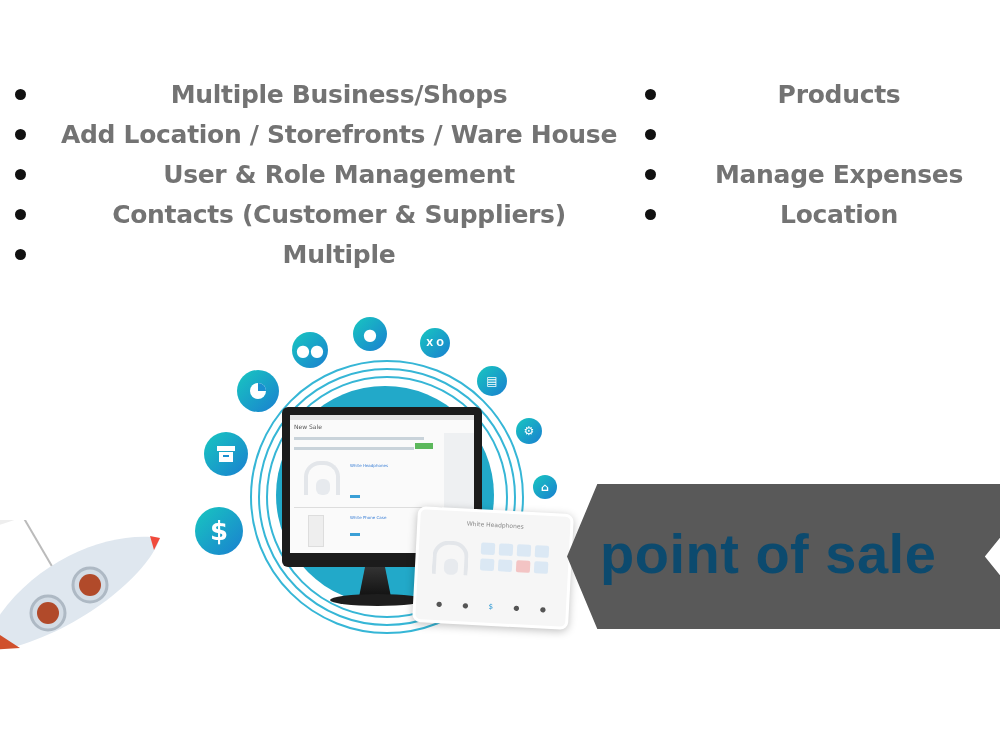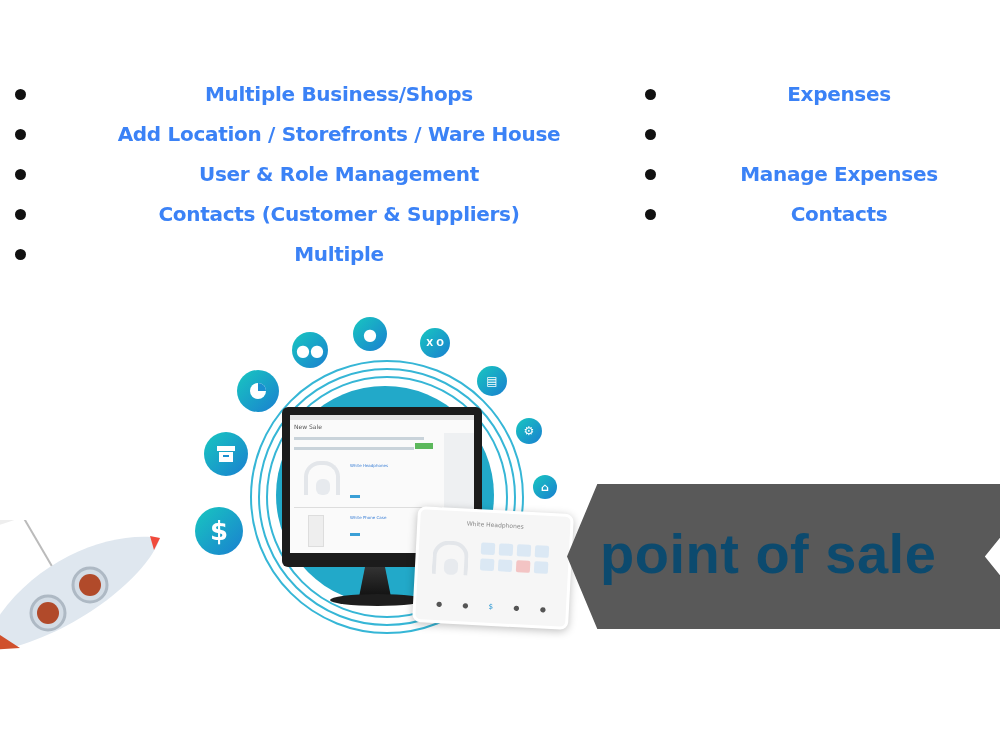--- a/index.html
+++ b/index.html
@@ -11,7 +11,7 @@
   .bullet{position:absolute;width:11px;height:11px;border-radius:50%;background:#111;top:50%;margin-top:-5px;}
   .feat-col.left .bullet{left:15px;}
   .feat-col.right .bullet{left:7px;}
-  .feat-text{font-weight:bold;font-size:20px;color:#3b82f6;width:100%;text-align:center;white-space:nowrap;letter-spacing:-0.3px;}
+  .feat-text{font-weight:bold;font-size:25px;color:#737373;width:100%;text-align:center;white-space:nowrap;letter-spacing:-0.3px;}
   .feat-col.left .feat-text{padding-left:38px;box-sizing:border-box;}
   .feat-col.right .feat-text{padding-left:40px;box-sizing:border-box;}
 

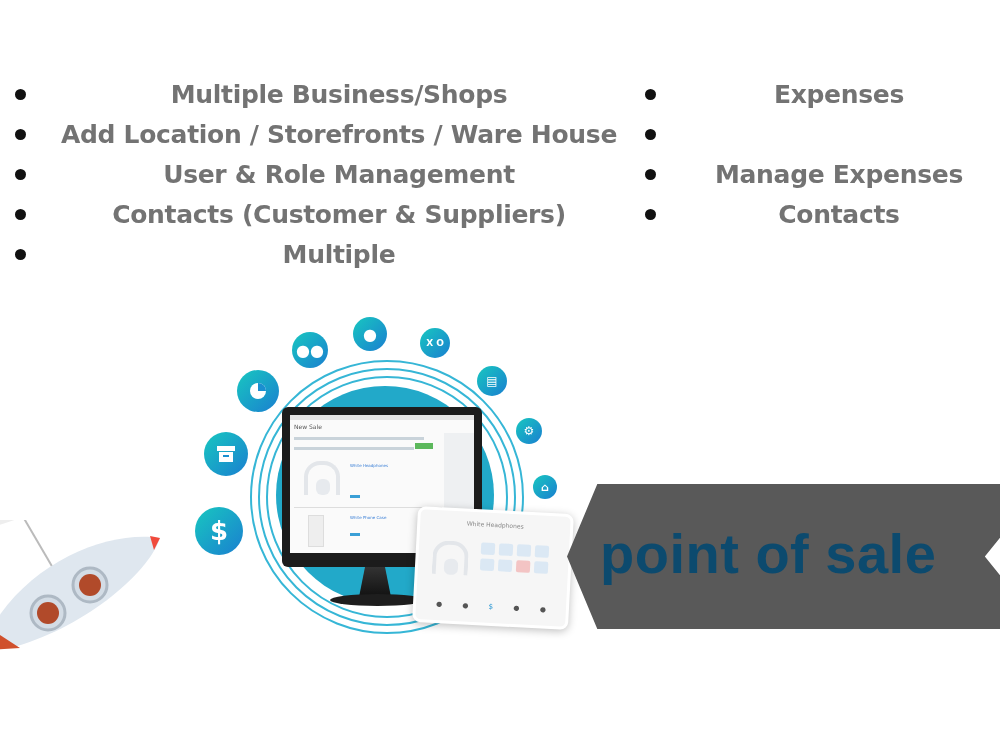--- a/index.html
+++ b/index.html
@@ -63,7 +63,7 @@
 <div class="feat-col right">
   <div class="feat-row">
       <span class="bullet"></span>
-      <span class="feat-text">Expenses</span>
+      <span class="feat-text">Products</span>
     </div>
   <div class="feat-row">
       <span class="bullet"></span>

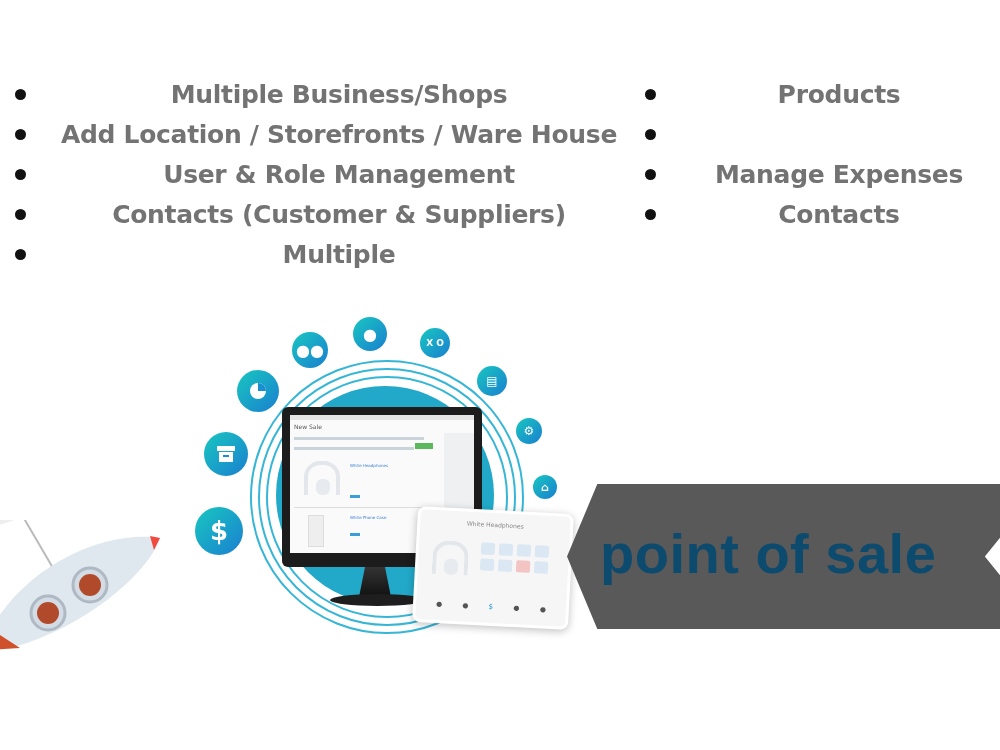--- a/index.html
+++ b/index.html
@@ -74,7 +74,7 @@
     </div>
   <div class="feat-row">
       <span class="bullet"></span>
-      <span class="feat-text">Contacts</span>
+      <span class="feat-text">Location</span>
     </div>
 </div>
 

